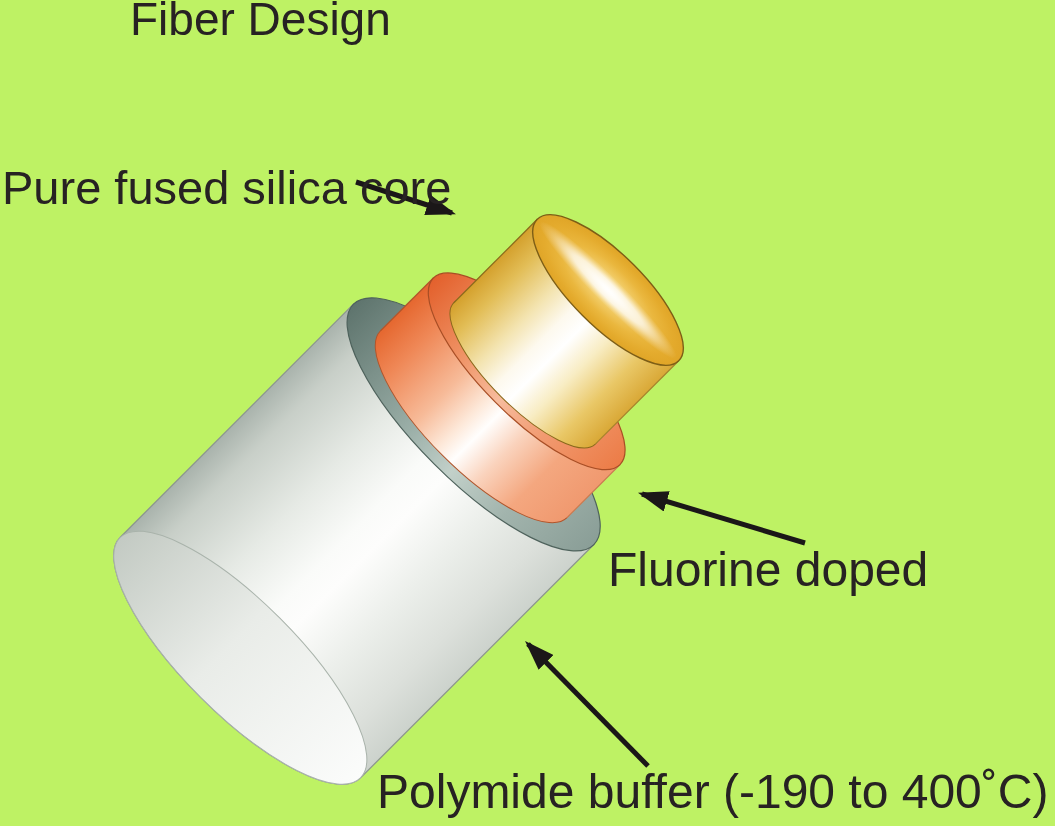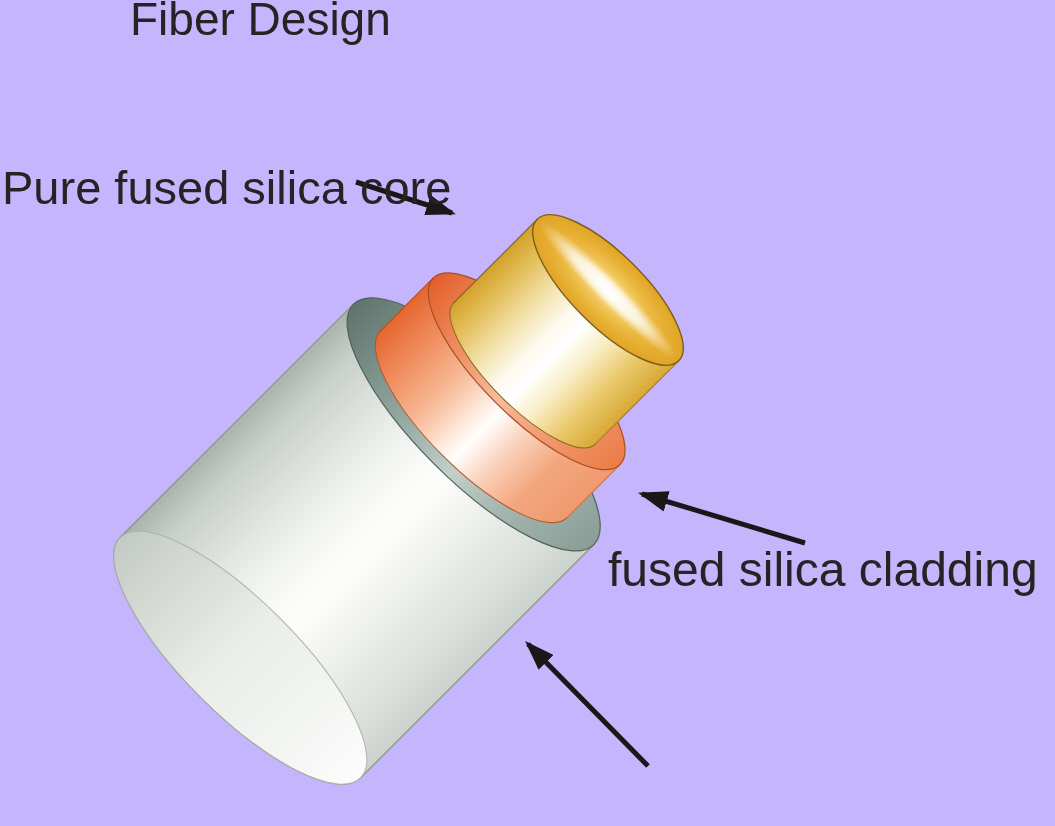--- a/index.html
+++ b/index.html
@@ -7,7 +7,7 @@
     position: relative;
     width: 1055px;
     height: 826px;
-    background: #c4b5fd;
+    background: #bef264;
     overflow: hidden;
     font-family: "Liberation Sans", sans-serif;
   }

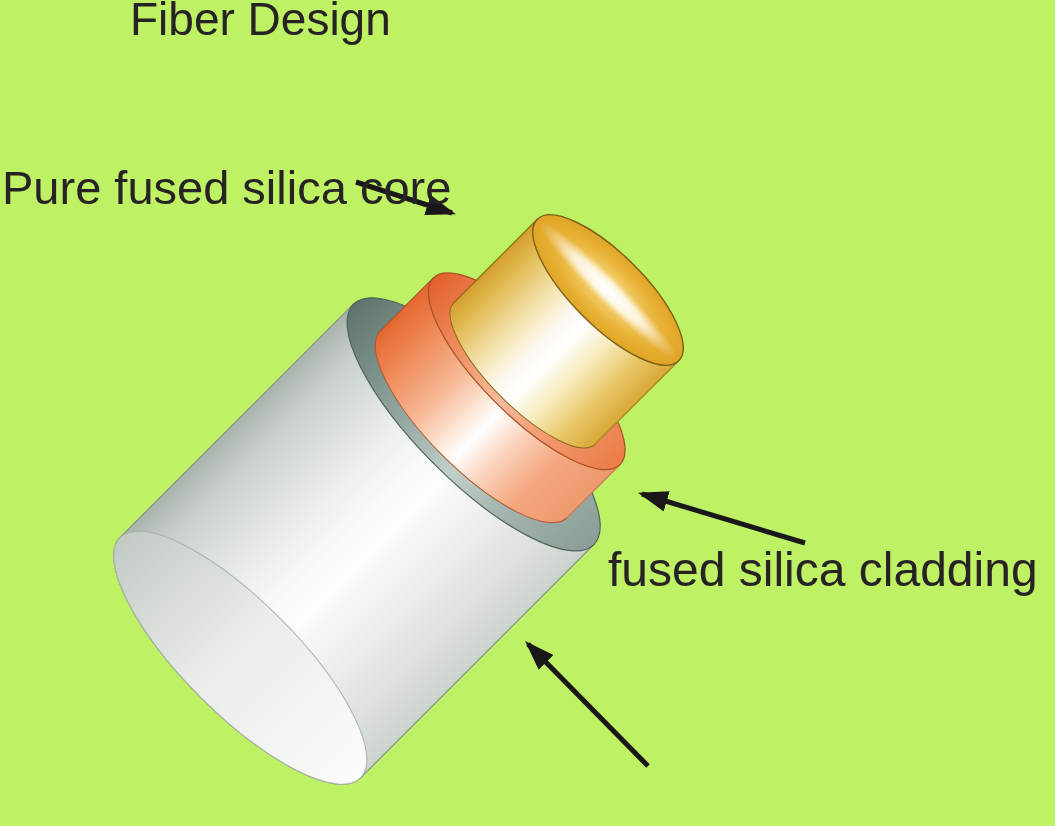--- a/index.html
+++ b/index.html
@@ -137,6 +137,7 @@
   <div class="lbl lbl-core">Pure fused silica core</div>
 
   <div class="lbl lbl-cladding">
+    <span>Fluorine doped</span>
     <span>fused silica cladding</span>
   </div>
 

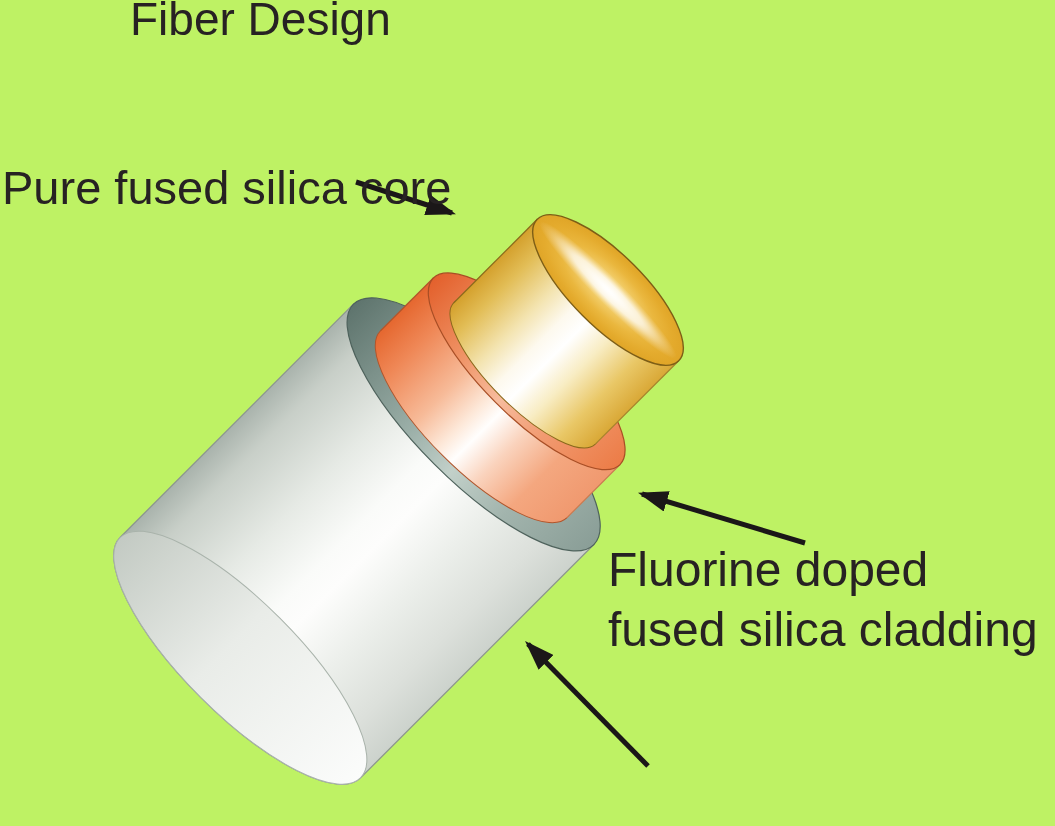--- a/index.html
+++ b/index.html
@@ -138,7 +138,6 @@
 
   <div class="lbl lbl-cladding">
     <span>Fluorine doped</span>
-    <span>fused silica cladding</span>
   </div>
 
 

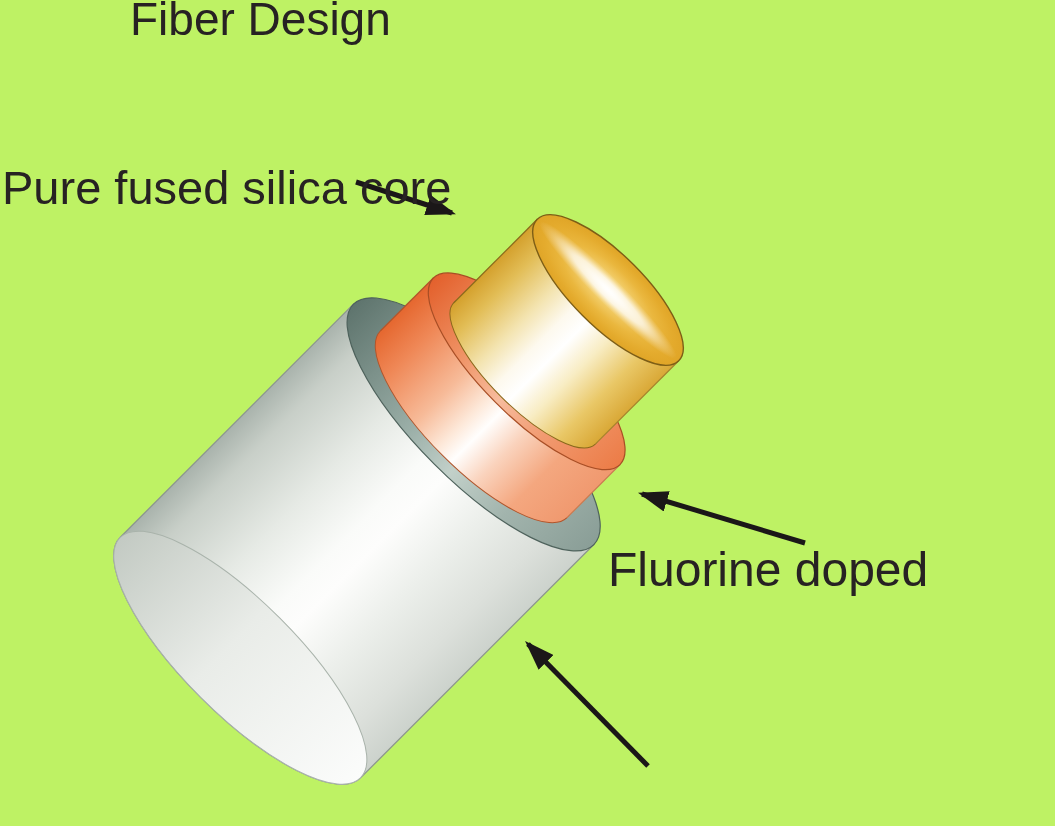--- a/index.html
+++ b/index.html
@@ -140,6 +140,7 @@
     <span>Fluorine doped</span>
   </div>
 
+  <div class="lbl lbl-buffer">Polymide buffer (-190 to 400˚C)</div>
 
 </div>
 

